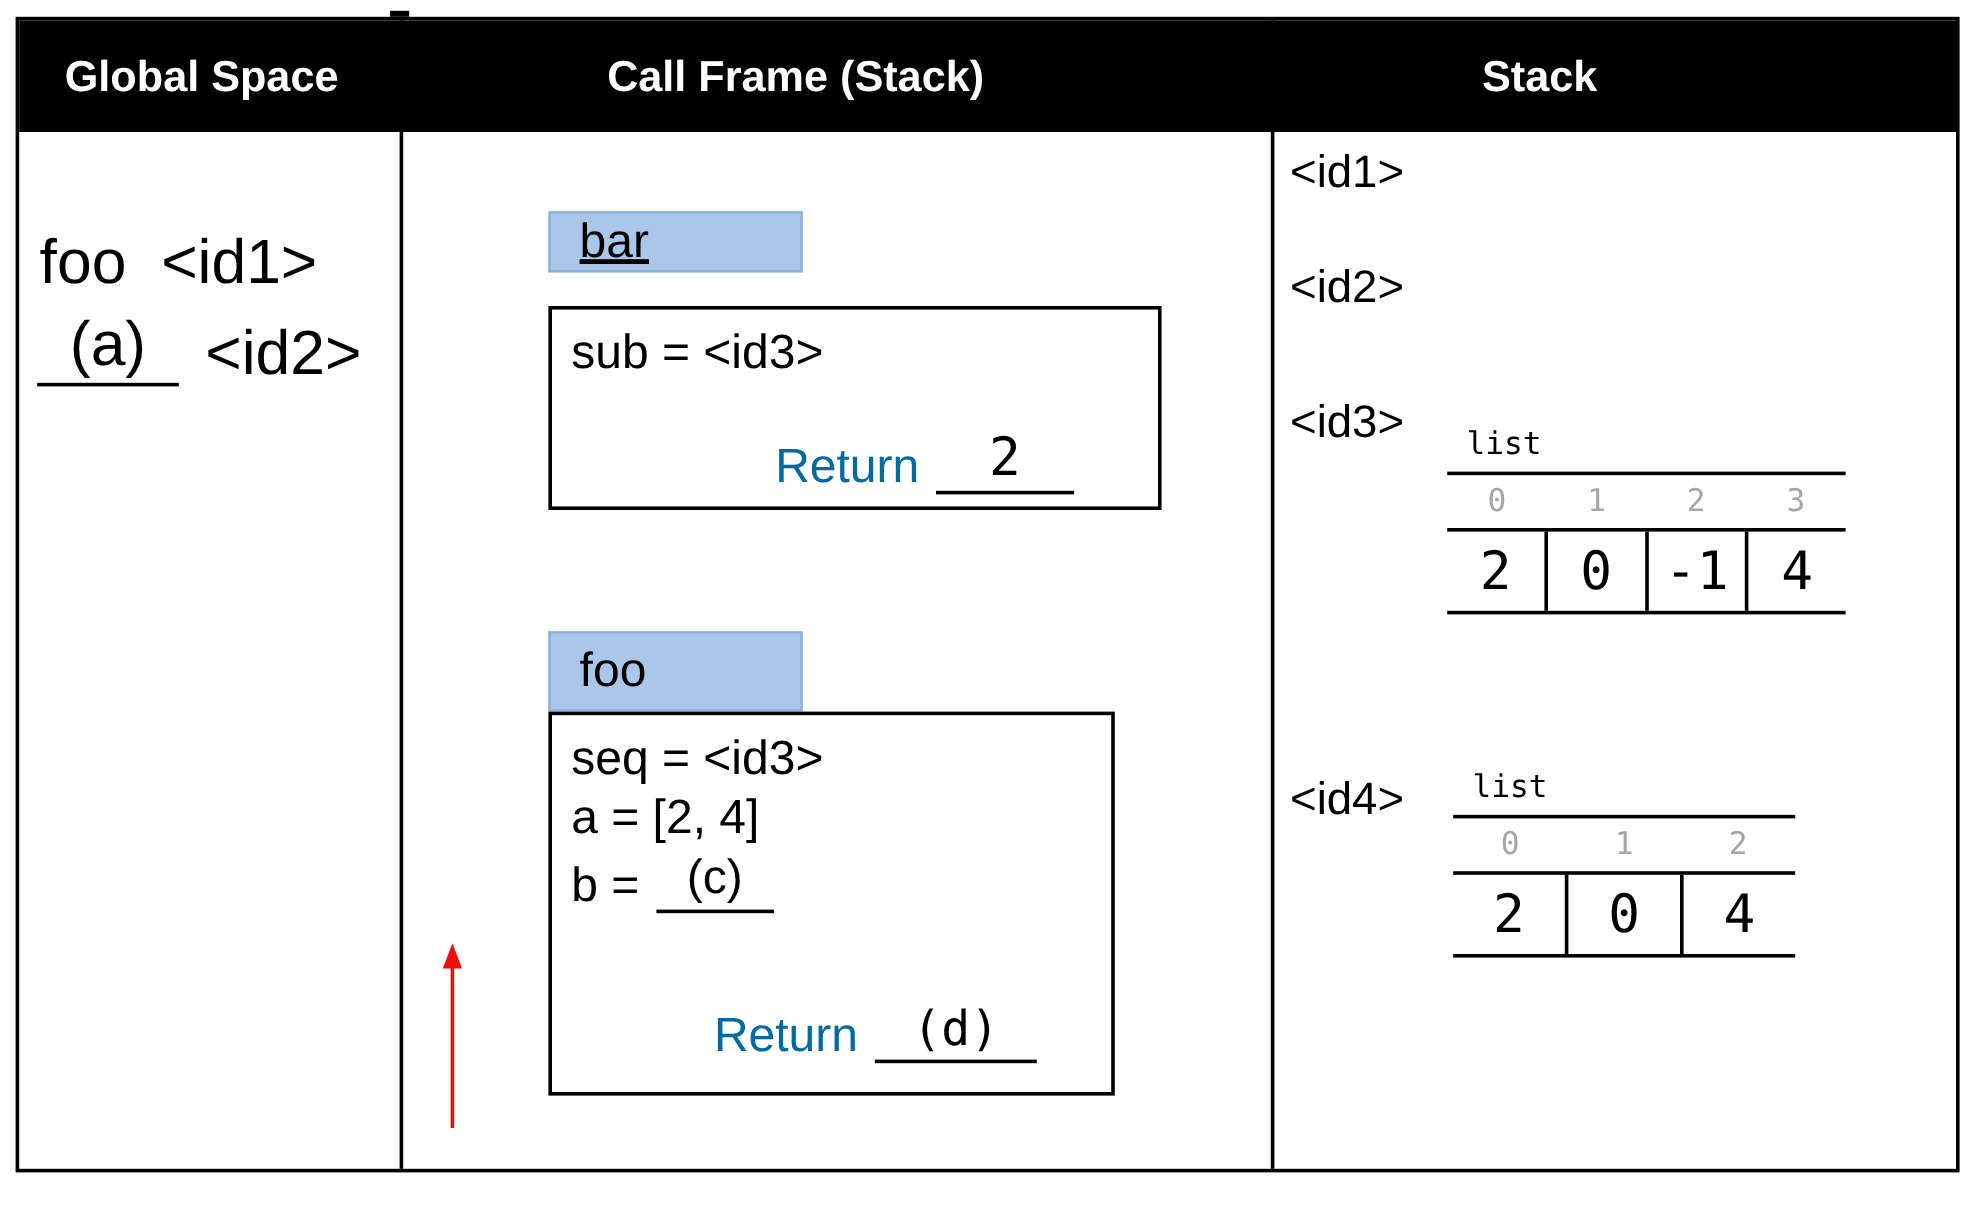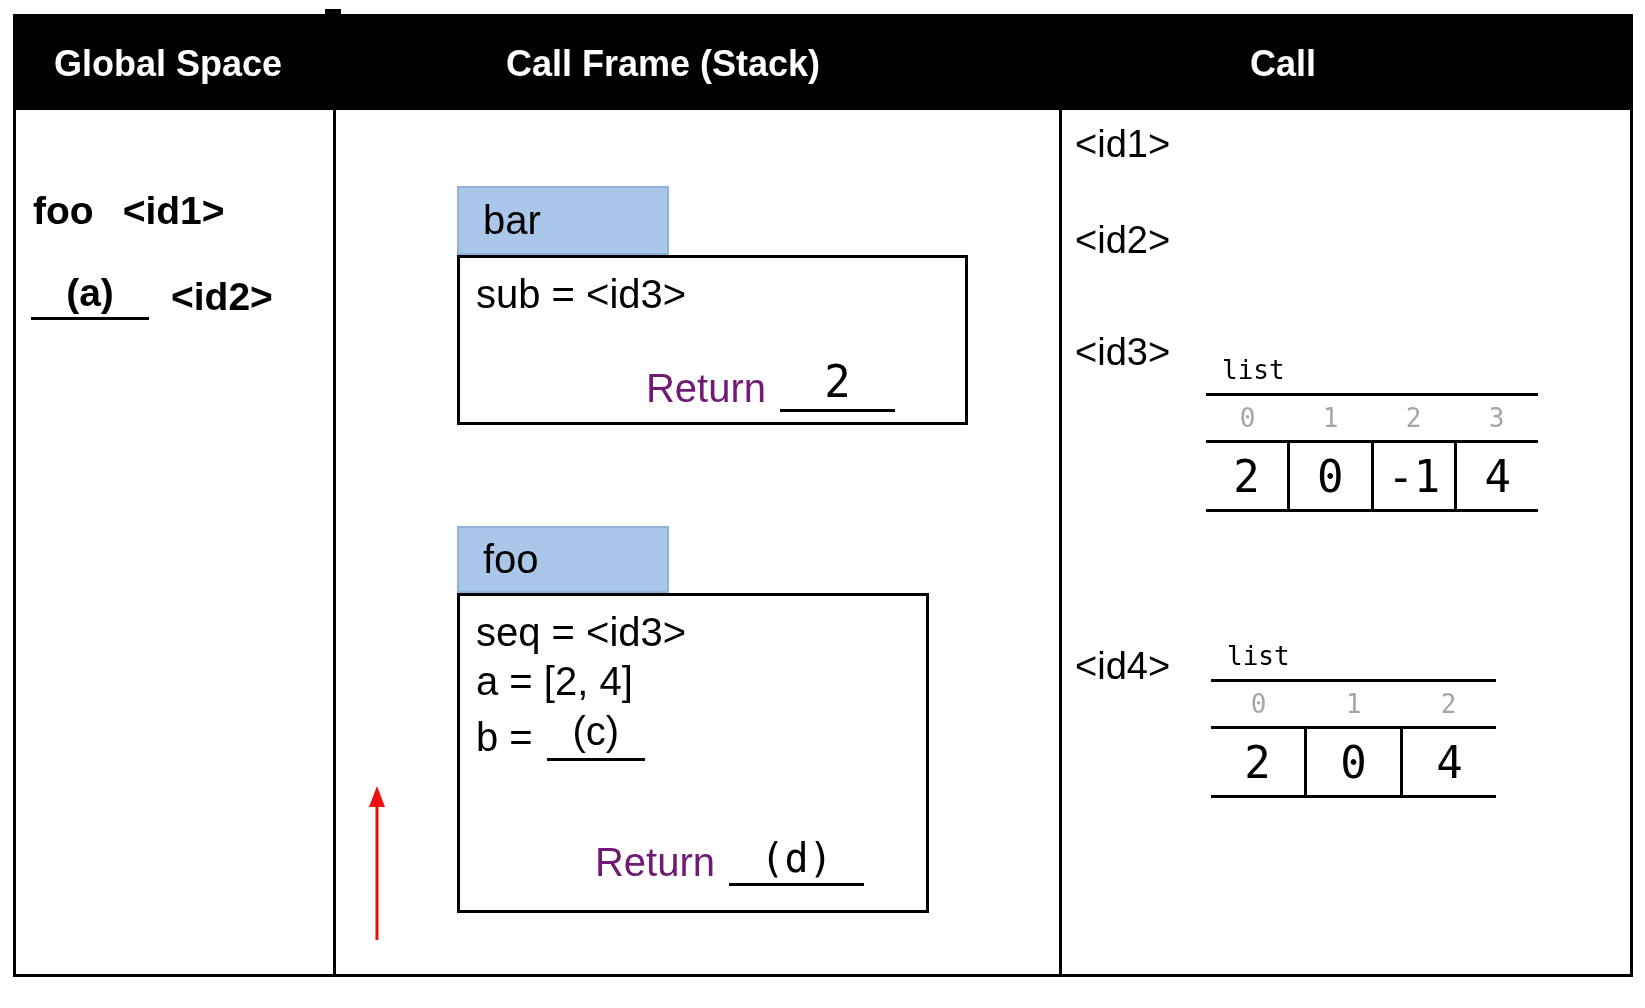--- a/index.html
+++ b/index.html
@@ -63,7 +63,7 @@
     <div class="header-bar"></div>
     <div class="header-title" style="left:647px;">Call Frame (Stack)</div>
     <div class="header-title" style="left:152px;">Global Space</div>
-    <div class="header-title" style="left:1267px;">Call</div>
+    <div class="header-title" style="left:1267px;">Stack</div>
 
     <div class="vline" style="left:317px;"></div>
     <div class="vline" style="left:1043px;"></div>

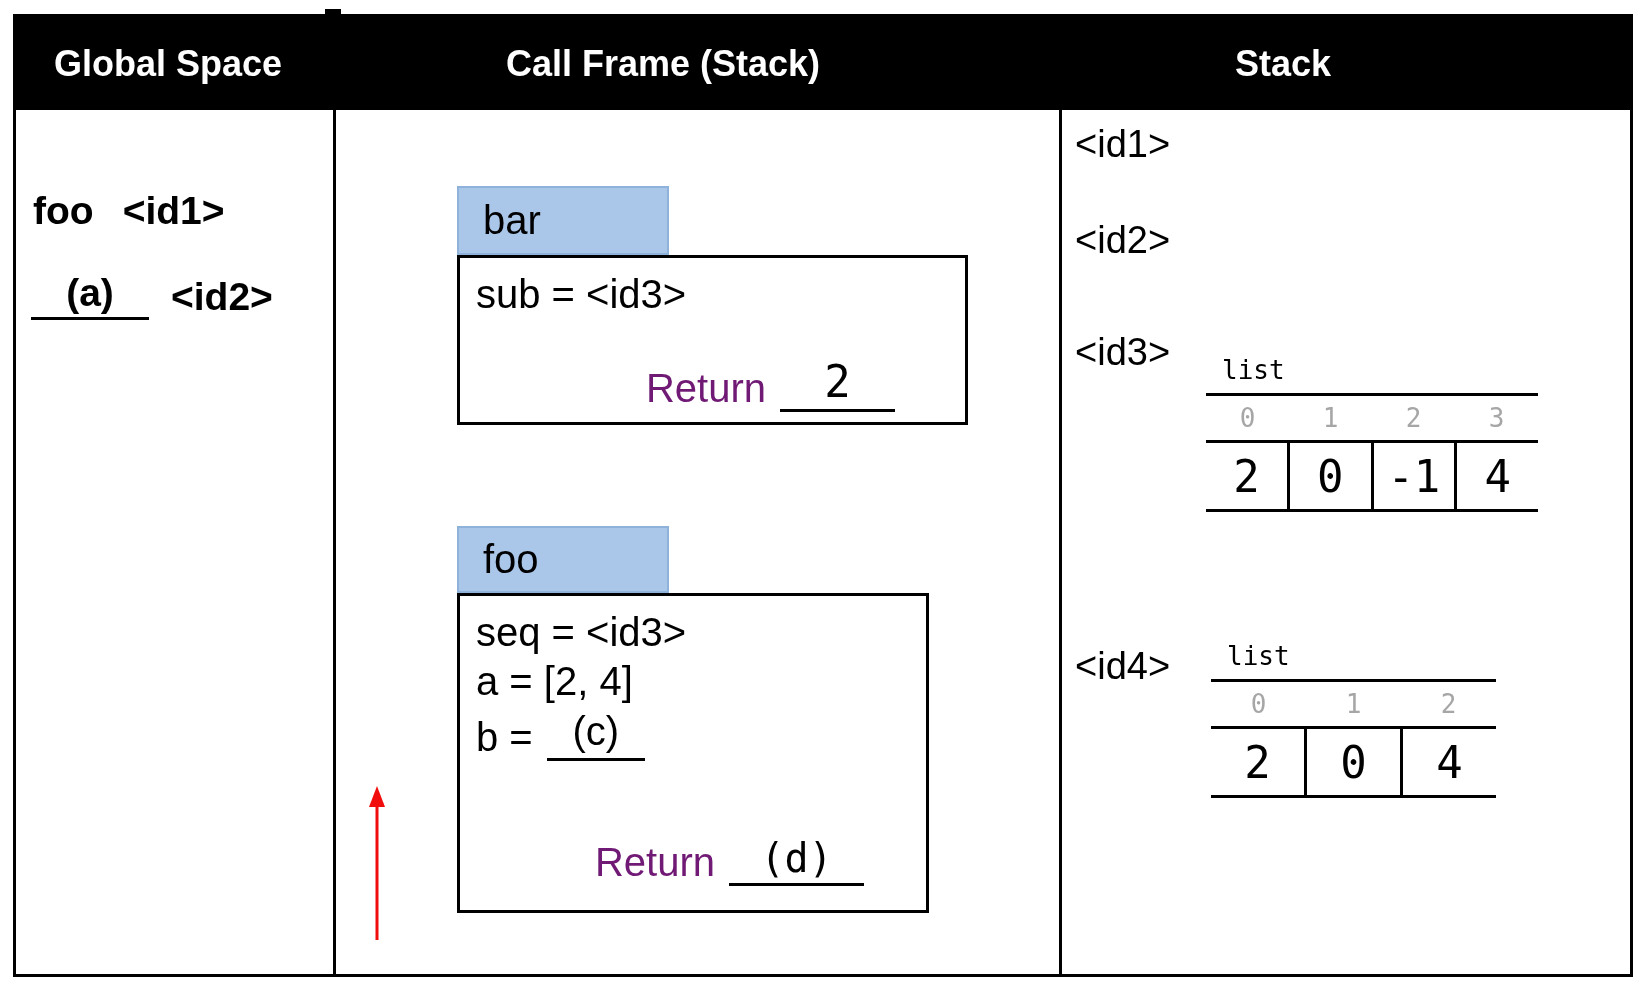--- a/index.html
+++ b/index.html
@@ -16,7 +16,7 @@
   
   .vline{position:absolute;top:0;bottom:0;width:3px;background:#000;}
   
-  .gs-row{position:absolute;font-size:39px;white-space:nowrap;font-weight:bold;}
+  .gs-row{position:absolute;font-size:52px;white-space:nowrap;}
   .blank{position:relative;display:inline-block;border-bottom:3px solid #000;
          height:52px;vertical-align:-10px;}
   .blank .ans{position:absolute;left:0;bottom:2px;width:100%;text-align:center;}

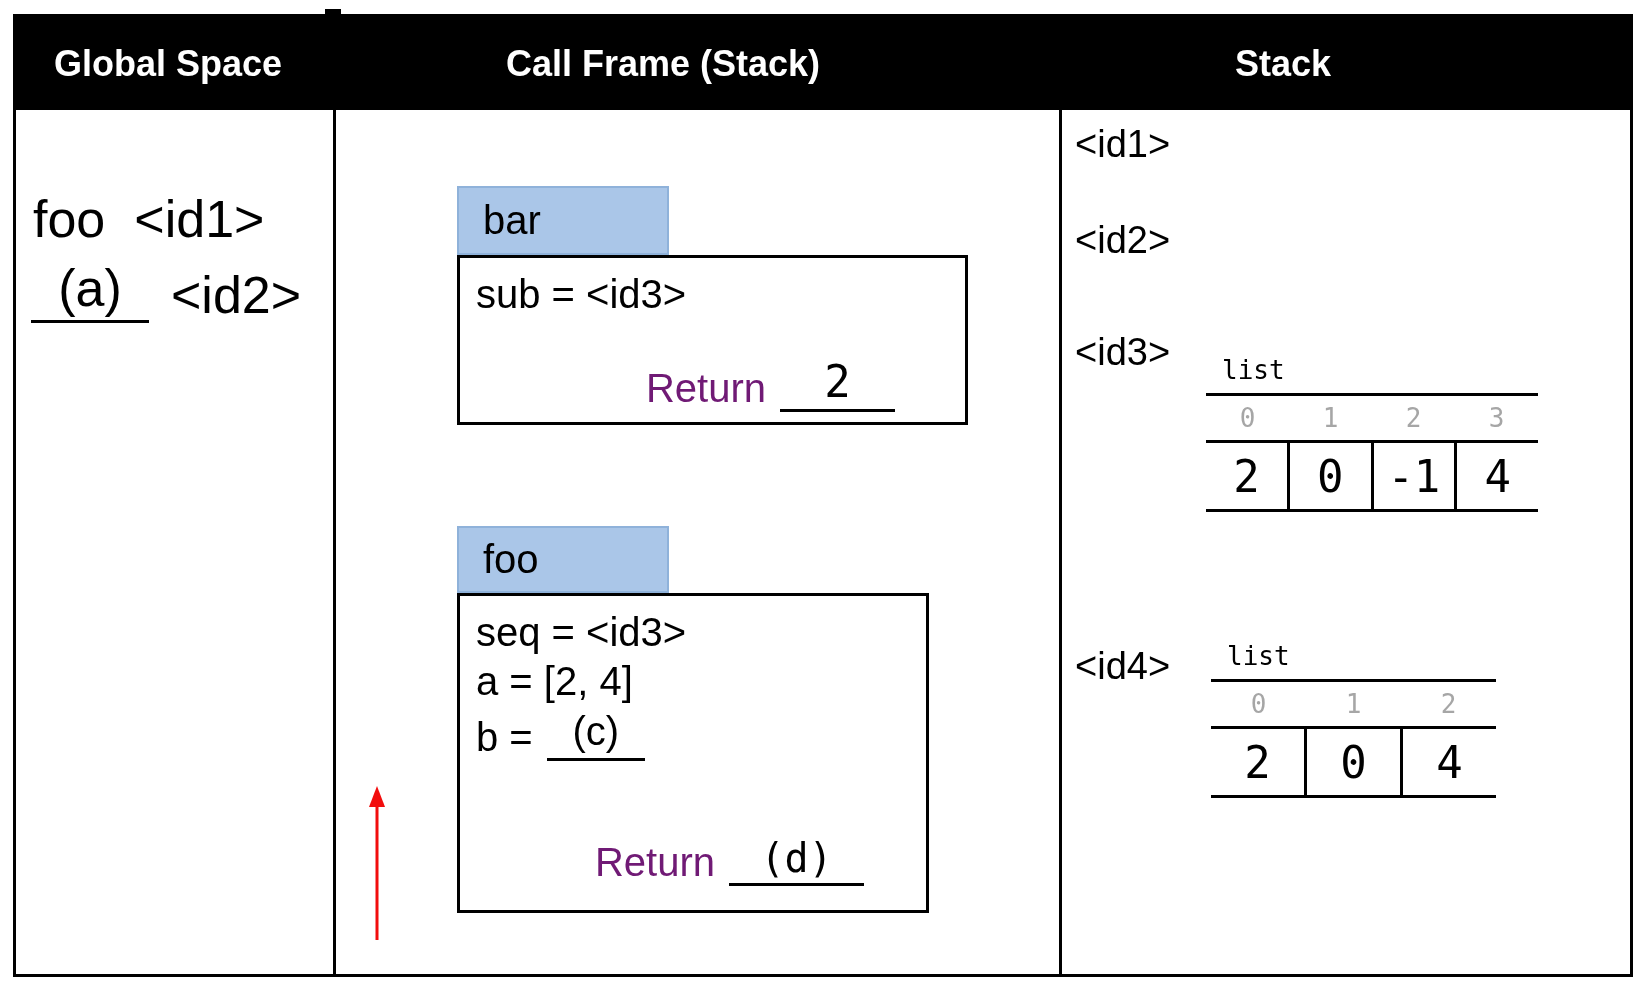--- a/index.html
+++ b/index.html
@@ -79,7 +79,7 @@
     </div>
 
 
-    <div class="frame-tab" style="left:441px;top:169px;height:69px;">
+    <div class="frame-tab" style="left:441px;top:159px;height:51px;text-decoration:underline;">
       <span>bar</span>
     </div>
     <div class="frame-body" style="left:441px;top:238px;width:511px;height:170px;">

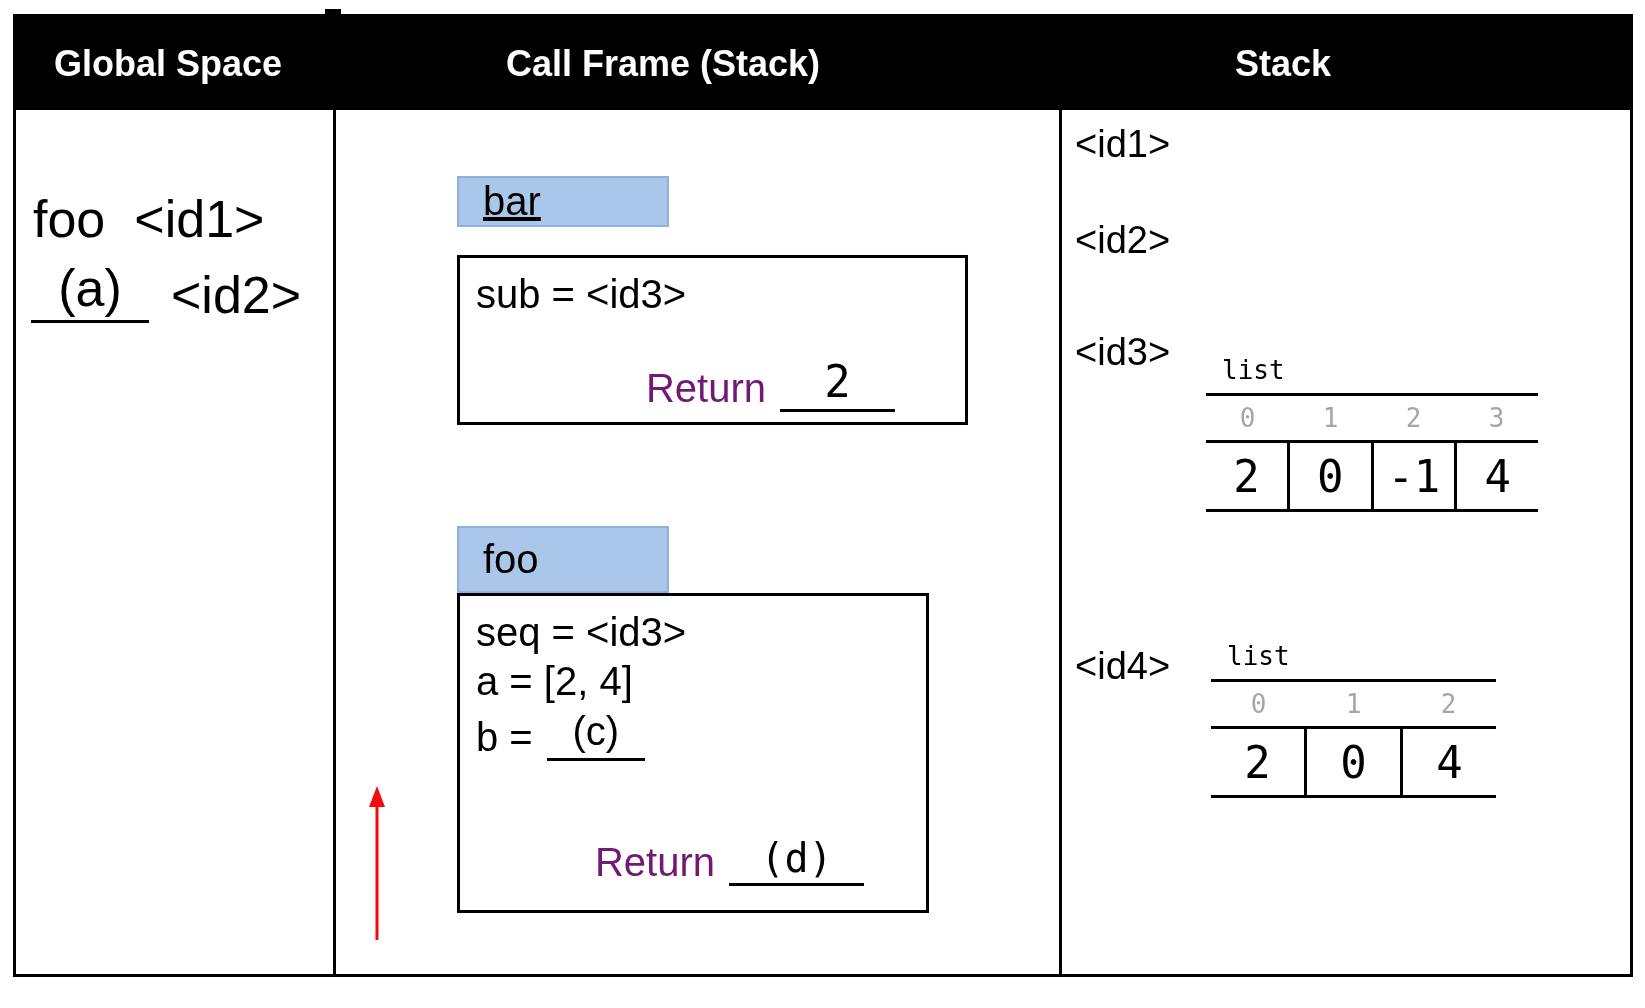--- a/index.html
+++ b/index.html
@@ -29,7 +29,7 @@
   .frame-body{position:absolute;background:#fff;border:3px solid #000;box-sizing:border-box;}
   .frame-lines{padding:12px 0 0 16px;font-size:40px;line-height:49px;white-space:nowrap;}
   .return-row{position:absolute;font-size:40px;white-space:nowrap;}
-  .return-label{color:#701a75;}
+  .return-label{color:#0369a1;}
   .mono{font-family:"DejaVu Sans Mono",monospace;}
   
   .up-arrow{position:absolute;width:17px;}

